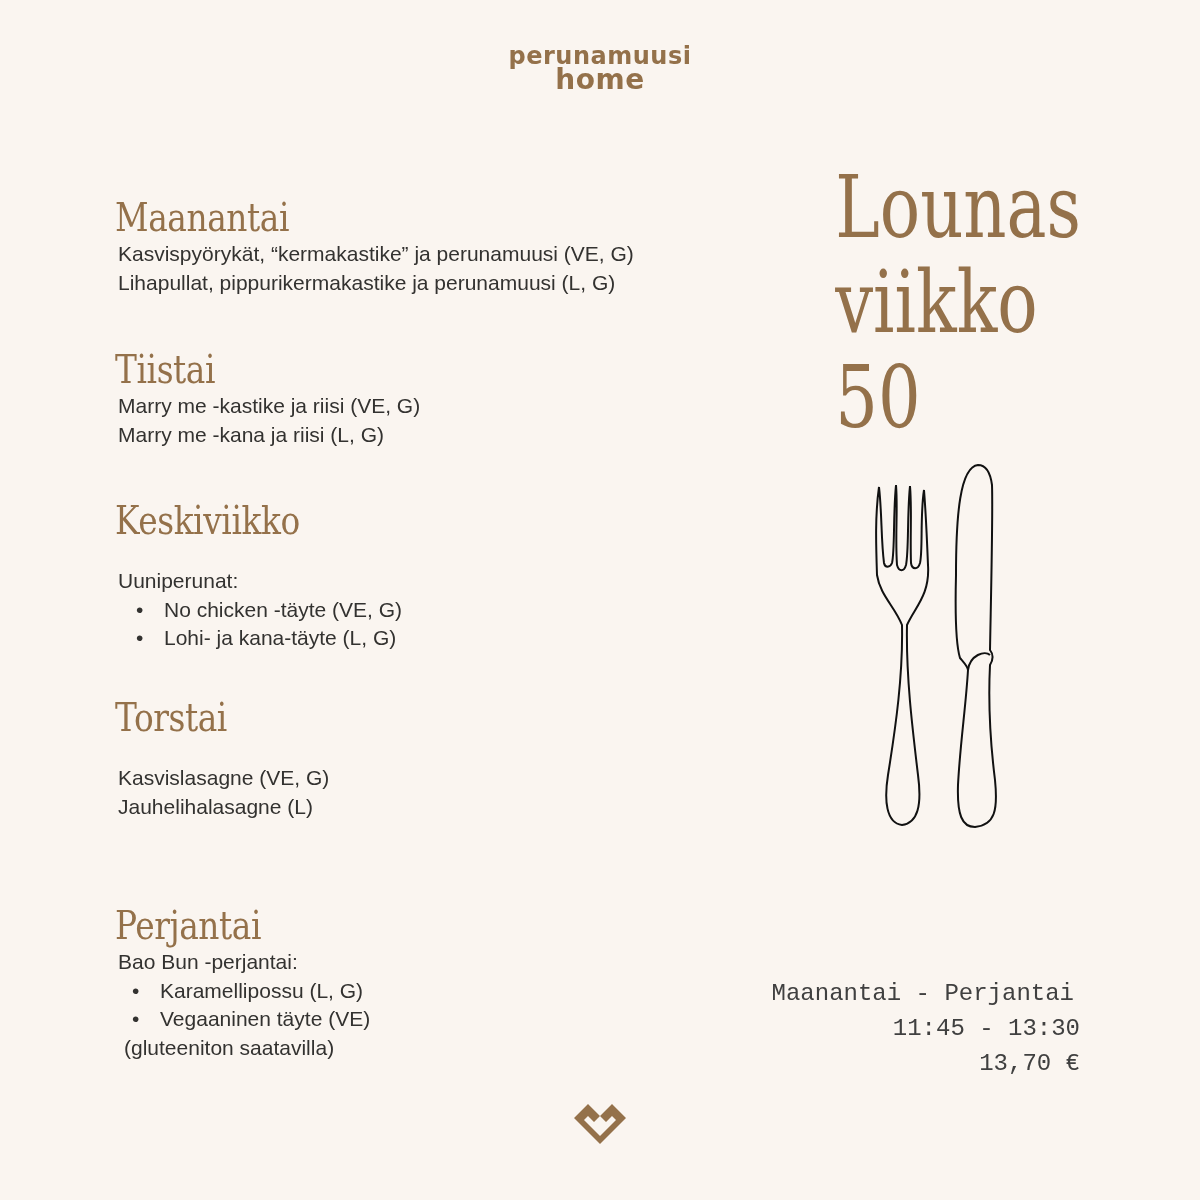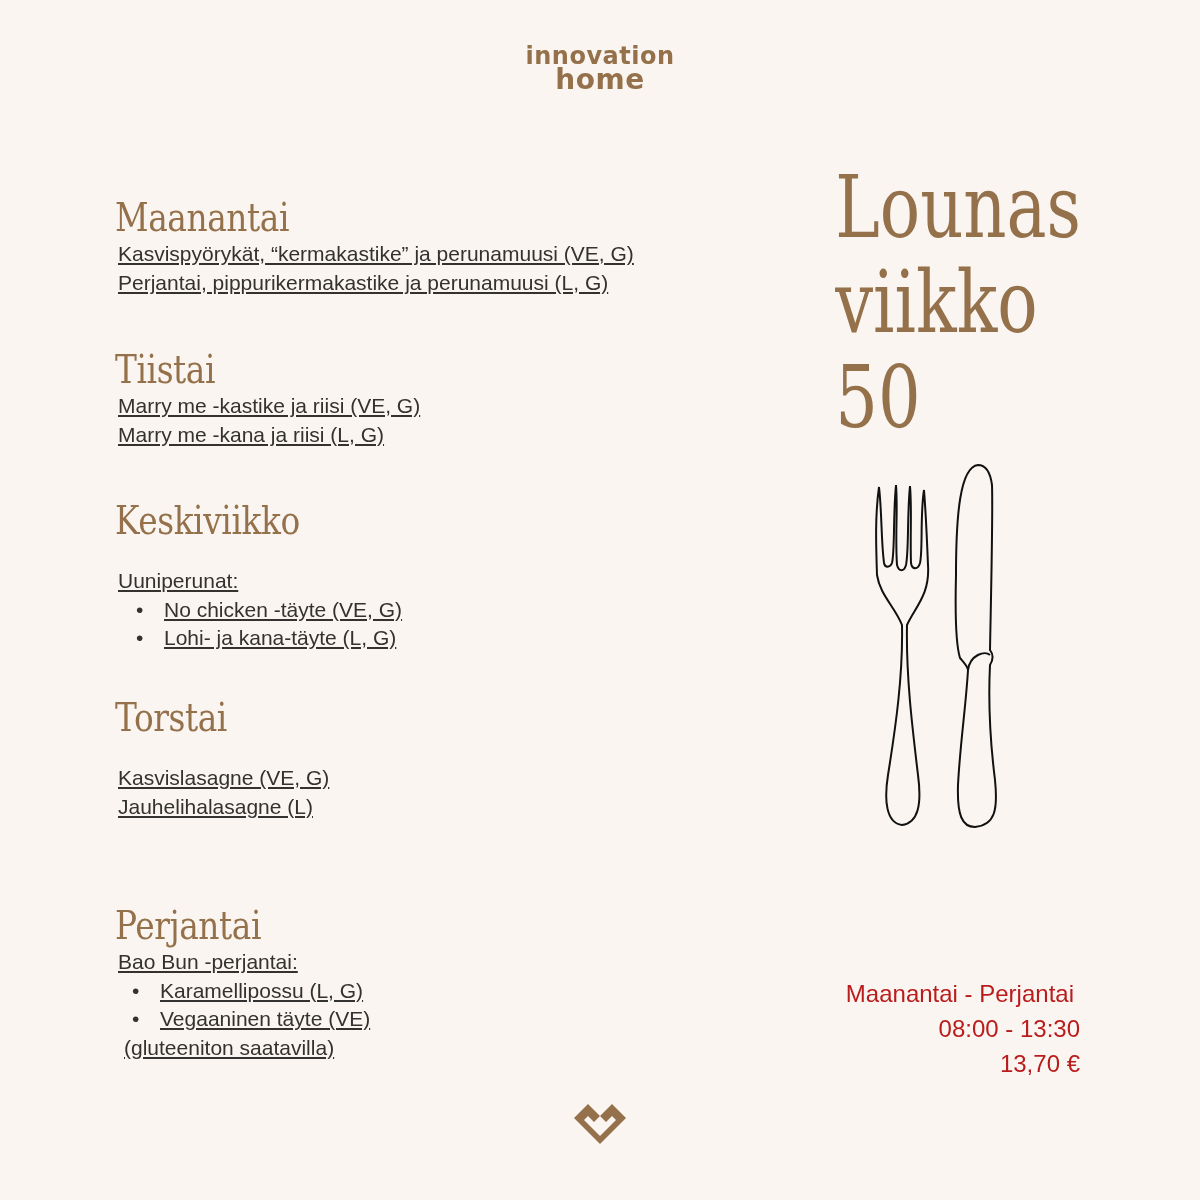--- a/index.html
+++ b/index.html
@@ -23,7 +23,7 @@
 <body>
 
 <div class="logo">
-  <span class="l1">innovation</span>
+  <span class="l1">perunamuusi</span>
   <span class="l2">home</span>
 </div>
 

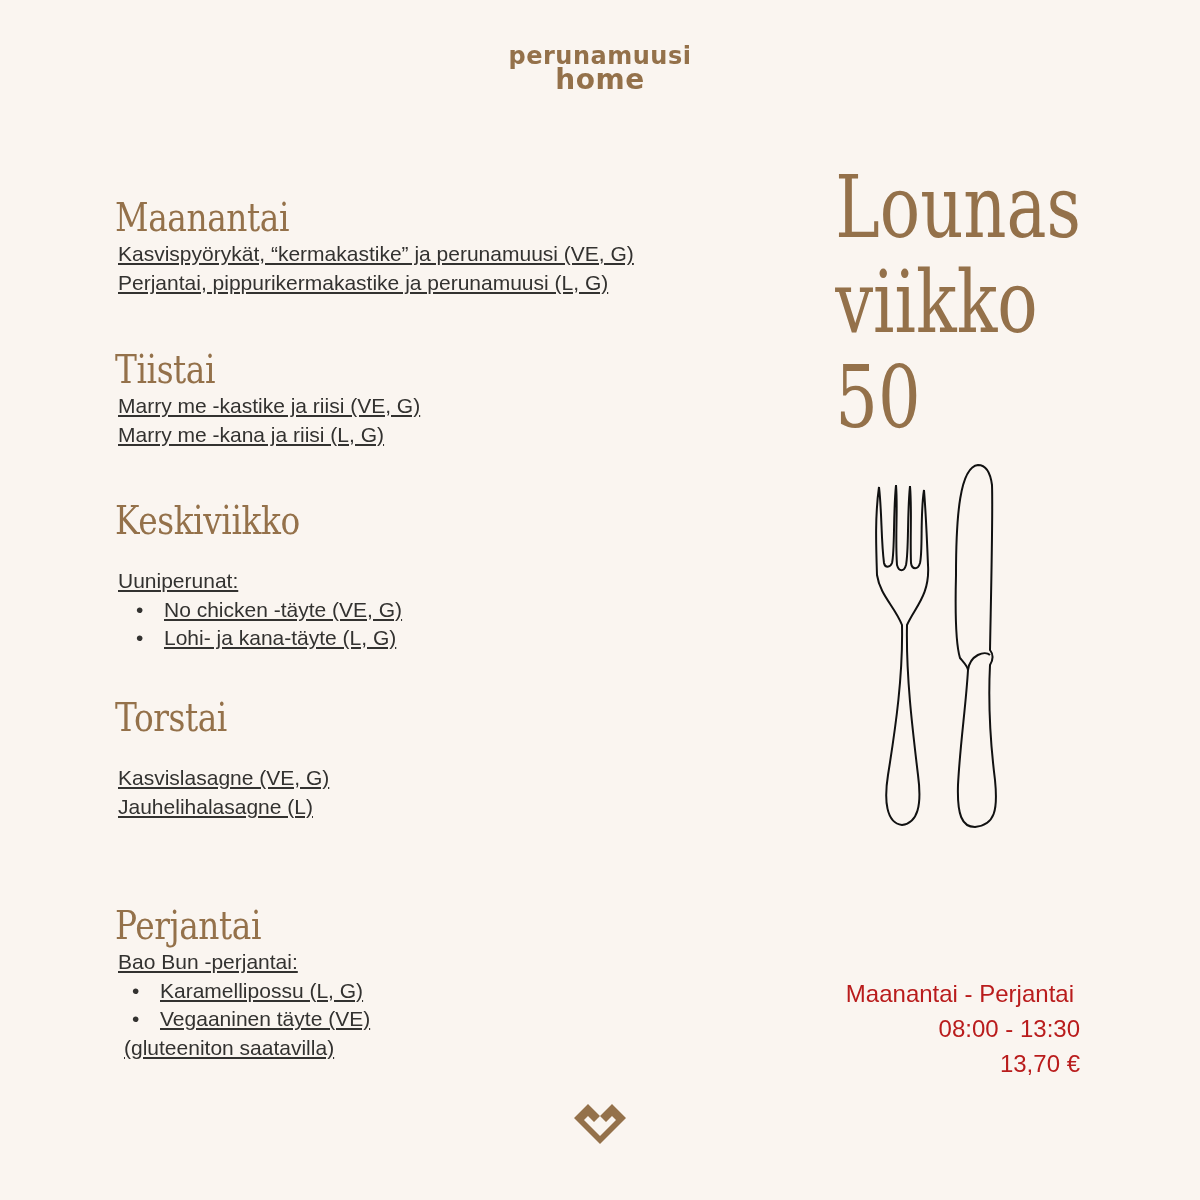--- a/index.html
+++ b/index.html
@@ -10,7 +10,7 @@
   .day { position:absolute; left:115px; }
   .day h2 { margin:0; font-family:"DejaVu Serif","Liberation Serif",serif; font-weight:normal; color:#94714a; font-size:40px; line-height:46px; transform:scaleX(0.82); transform-origin:left; letter-spacing:-0.5px; }
   .day .items { margin-left:3px; color:#333230; font-size:21px; line-height:28.5px; font-family:"Liberation Sans",sans-serif; }
-  .day .items div { white-space:nowrap;text-decoration:underline; }
+  .day .items div { white-space:nowrap; }
   .bullet { padding-left:18px; }
   .bullet::before { content:"•"; display:inline-block; width:28px; }
   .title { position:absolute; left:800px; top:160px; width:320px; text-align:left; font-family:"DejaVu Serif","Liberation Serif",serif; color:#94714a; font-size:86px; line-height:95px; }

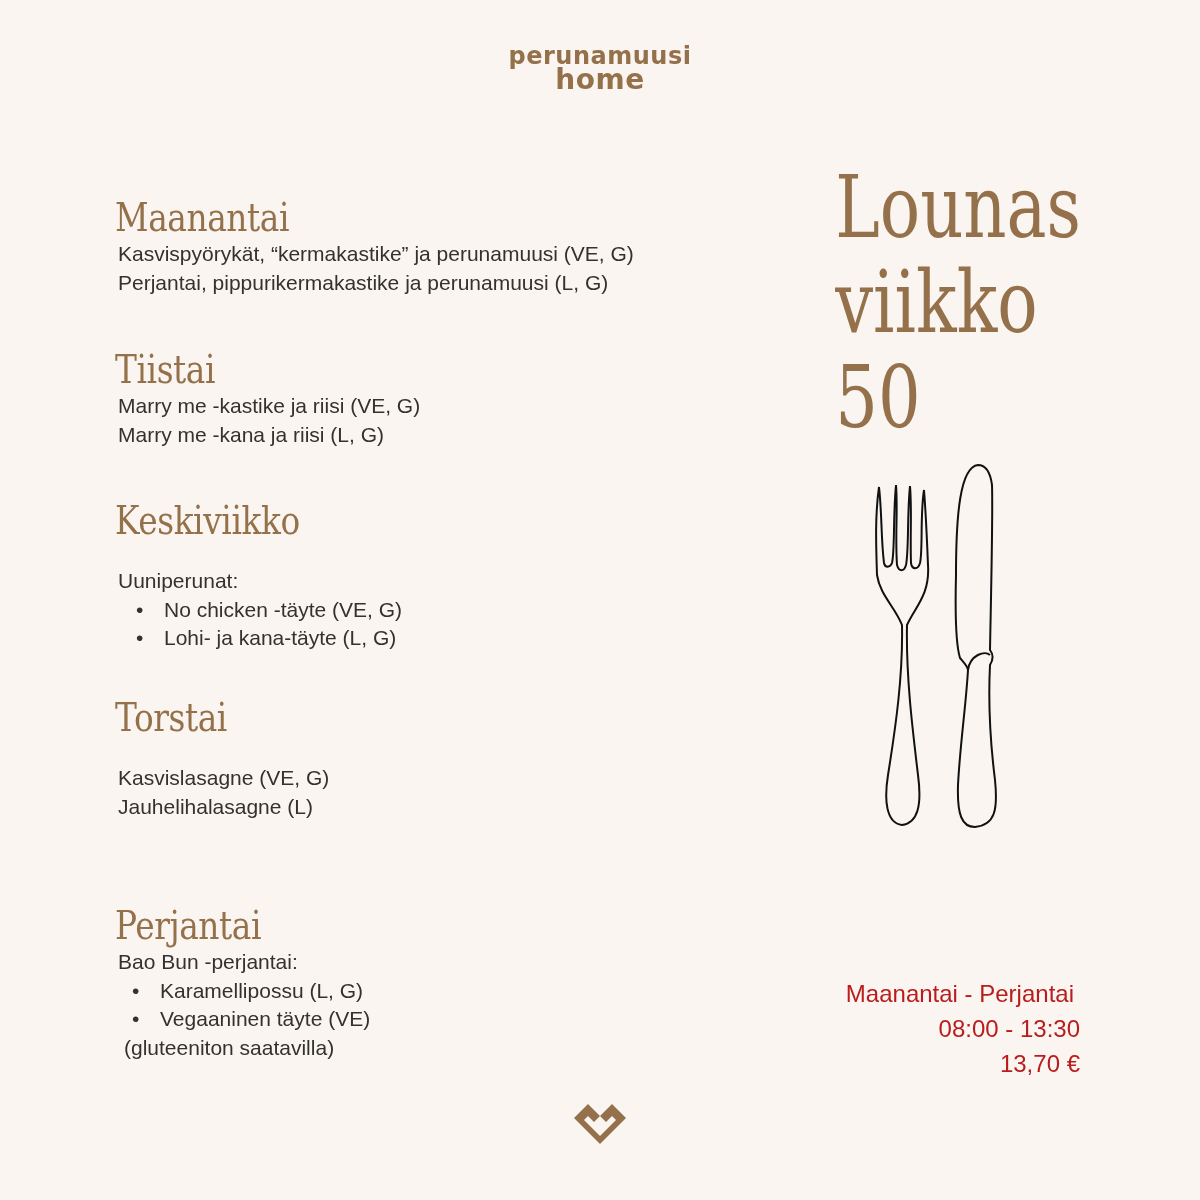--- a/index.html
+++ b/index.html
@@ -31,7 +31,7 @@
   <h2>Maanantai</h2>
   <div class="items">
     <div>Kasvispyörykät, “kermakastike” ja perunamuusi (VE, G)</div>
-    <div>Perjantai, pippurikermakastike ja perunamuusi (L, G)</div>
+    <div>Lihapullat, pippurikermakastike ja perunamuusi (L, G)</div>
   </div>
 </div>
 

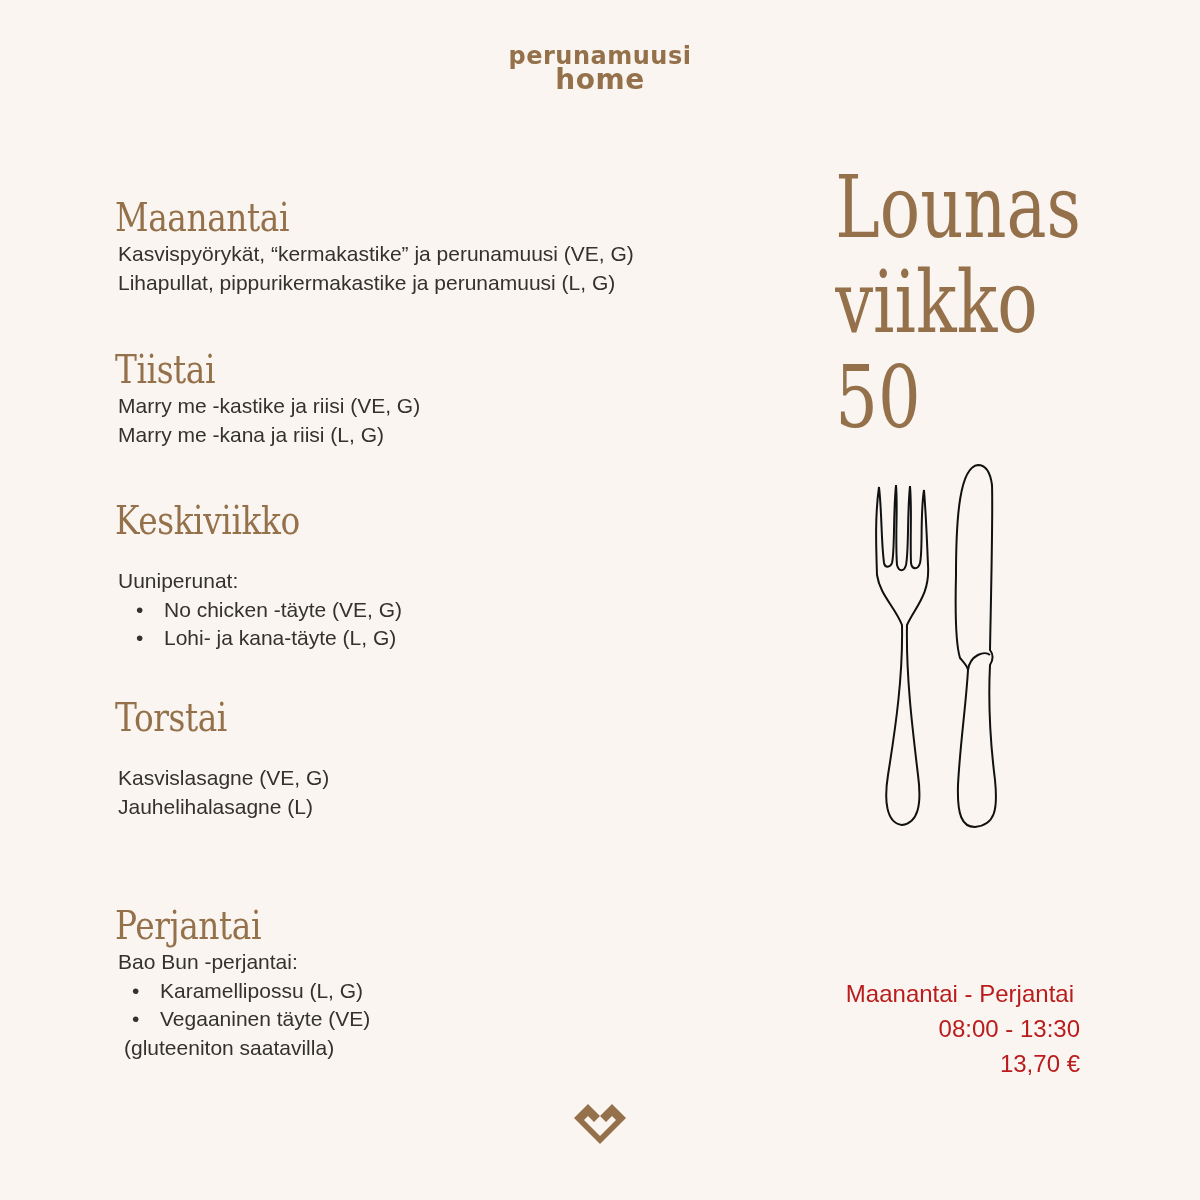--- a/index.html
+++ b/index.html
@@ -15,7 +15,7 @@
   .bullet::before { content:"•"; display:inline-block; width:28px; }
   .title { position:absolute; left:800px; top:160px; width:320px; text-align:left; font-family:"DejaVu Serif","Liberation Serif",serif; color:#94714a; font-size:86px; line-height:95px; }
   .title span { display:block; transform:scaleX(0.78); }
-  .hours { position:absolute; right:120px; top:976px; text-align:right; color:#b91c1c; font-size:24px; line-height:35px; font-family:Liberation Sans, sans-serif; }
+  .hours { position:absolute; right:120px; top:976px; text-align:right; color:#404040; font-size:24px; line-height:35px; font-family:Liberation Mono, monospace; }
   .cutlery { position:absolute; left:860px; top:455px; }
   .mark { position:absolute; left:572px; top:1102px; }
 </style>

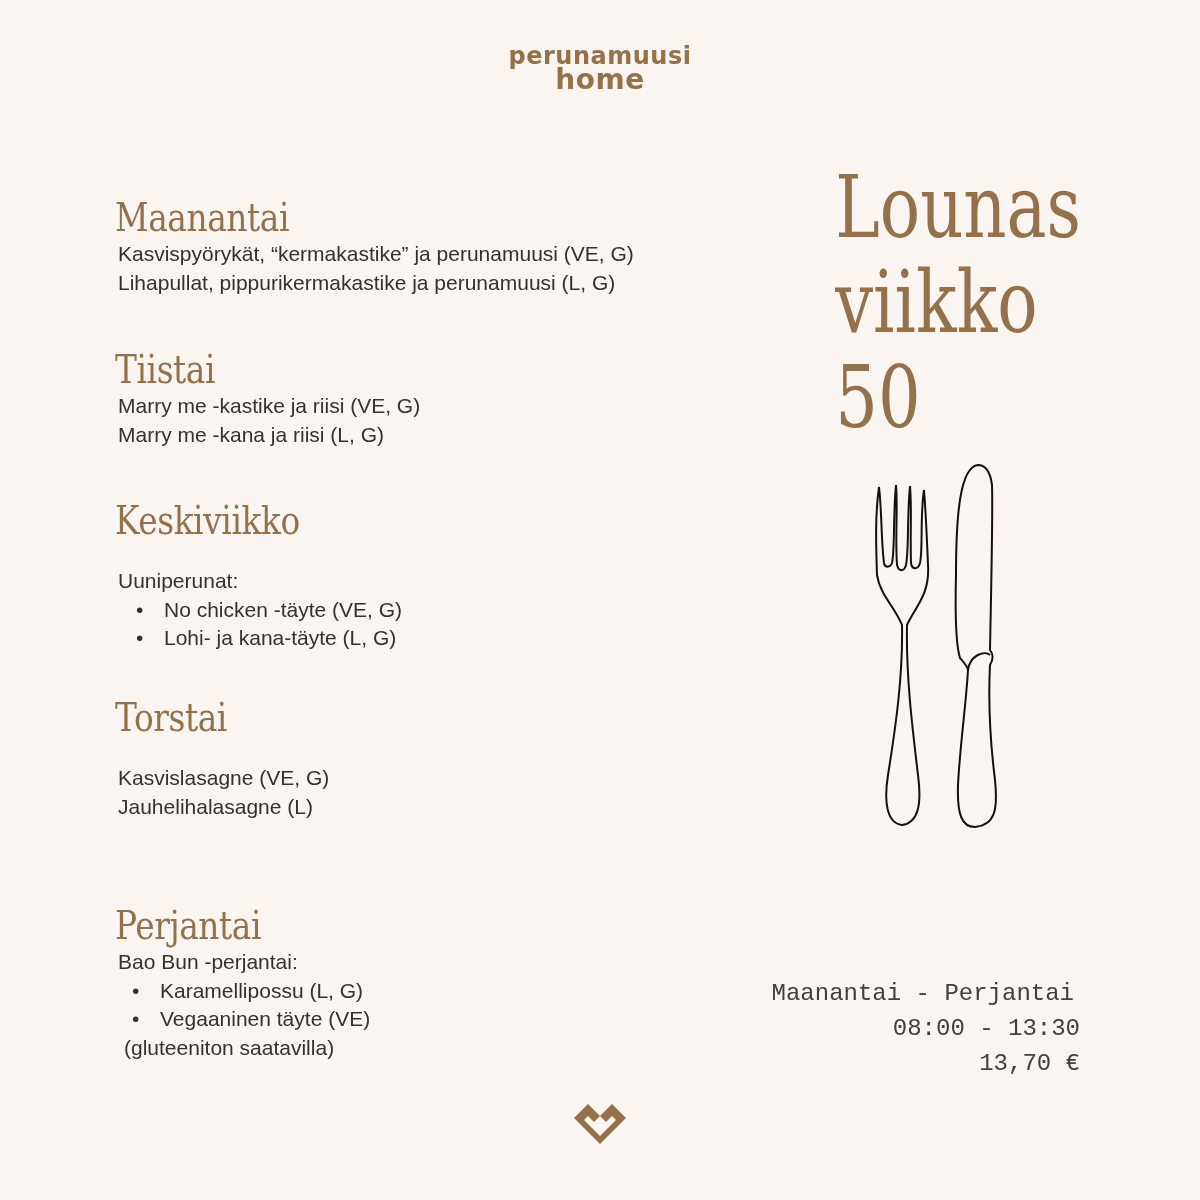--- a/index.html
+++ b/index.html
@@ -85,7 +85,7 @@
 
 <div class="hours">
   <div style="margin-right:6px">Maanantai - Perjantai</div>
-  <div>08:00 - 13:30</div>
+  <div>11:45 - 13:30</div>
   <div>13,70 €</div>
 </div>
 

